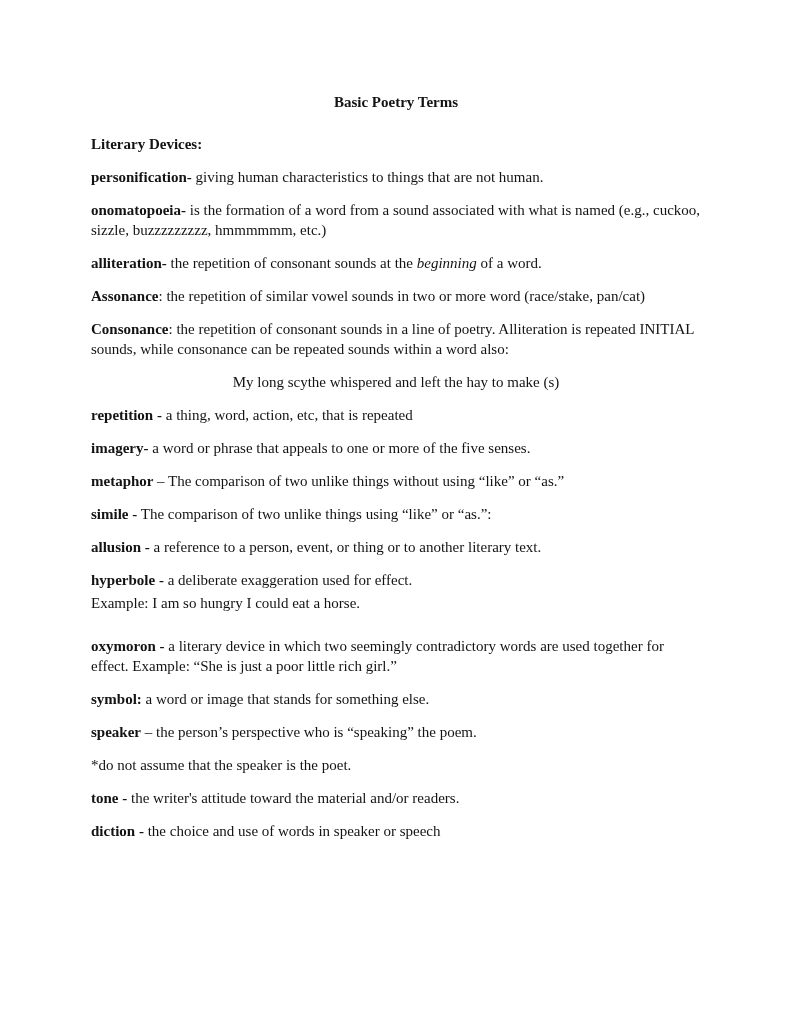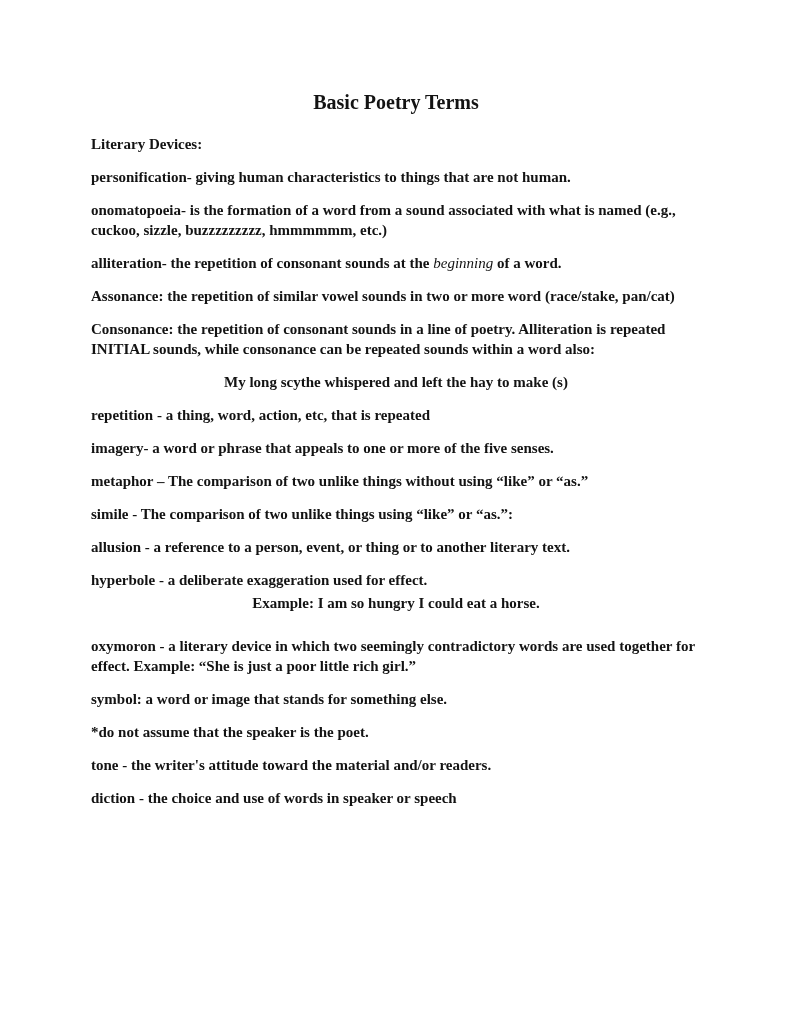--- a/index.html
+++ b/index.html
@@ -23,7 +23,7 @@
   .doc-title {
     text-align: center;
     font-weight: bold;
-    font-size: 20px;
+    font-size: 15px;
     margin: 0 0 22px 0;
   }
   p.para {

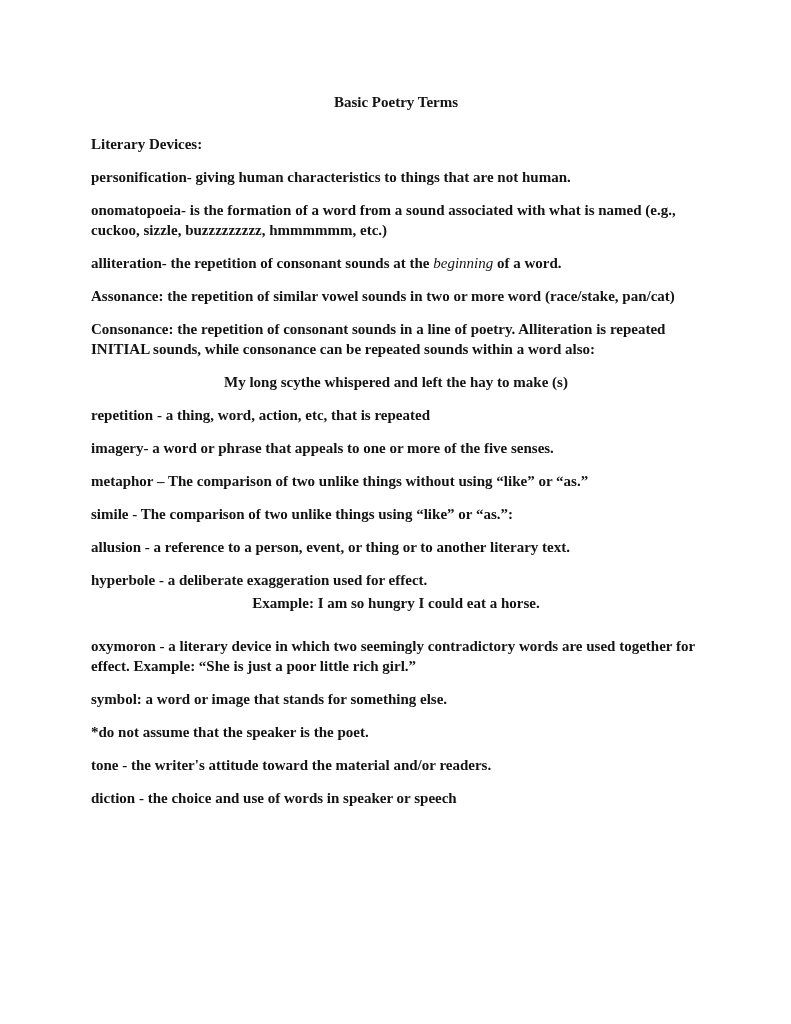--- a/index.html
+++ b/index.html
@@ -41,7 +41,7 @@
   }
   span.bold { font-weight: bold; }
   span.italic { font-style: italic; }
-  span.normal { font-weight: bold; }
+  span.normal { font-weight: normal; }
 </style>
 </head>
 <body>

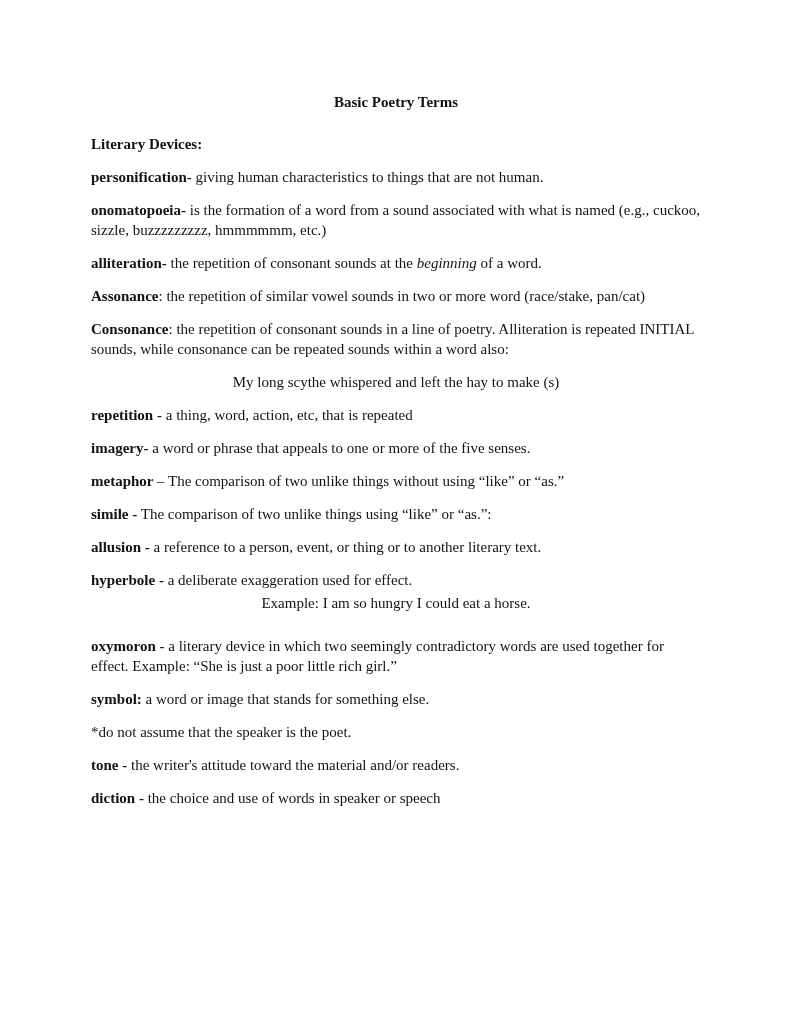--- a/index.html
+++ b/index.html
@@ -37,7 +37,6 @@
   }
   p.para.wide-after {
     margin-bottom: 23px;
-    text-align: center;
   }
   span.bold { font-weight: bold; }
   span.italic { font-style: italic; }

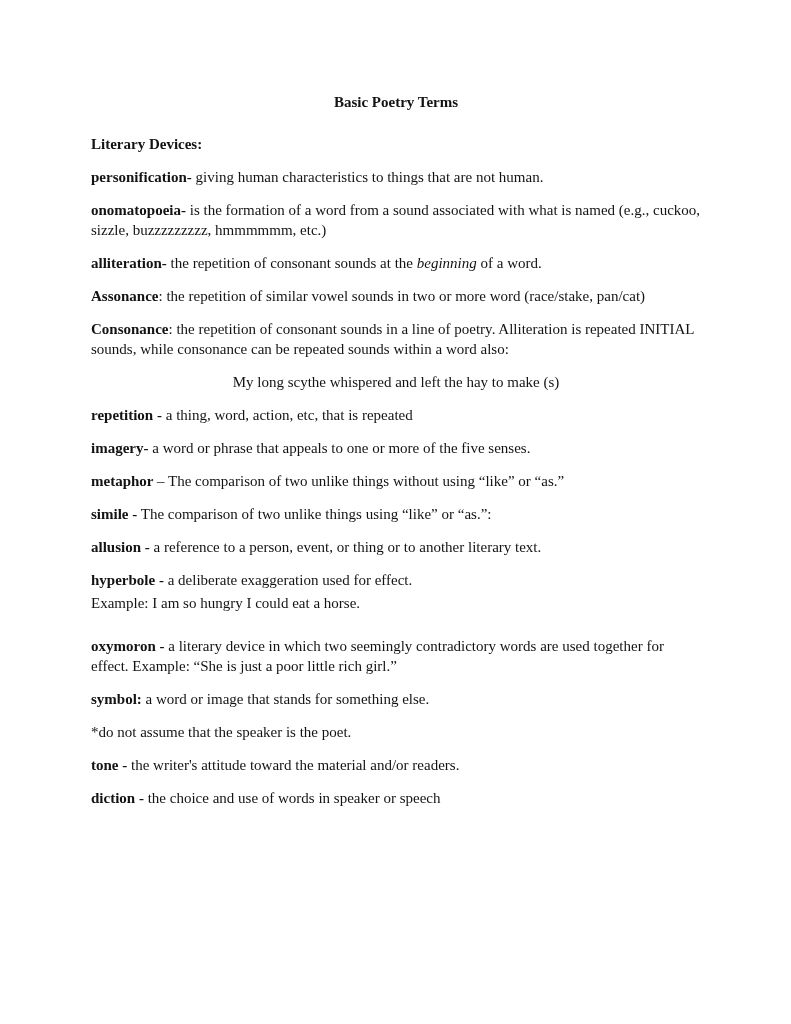--- a/index.html
+++ b/index.html
@@ -64,6 +64,7 @@
       <p class="para wide-after"><span class="normal">Example: I am so hungry I could eat a horse.</span></p>
       <p class="para"><span class="bold">oxymoron -</span><span class="normal"> a literary device in which two seemingly contradictory words are used together for effect.  Example: “She is just a poor little rich girl.”</span></p>
       <p class="para"><span class="bold">symbol:</span><span class="normal"> a word or image that stands for something else.</span></p>
+      <p class="para"><span class="bold">speaker</span><span class="normal"> – the person’s perspective who is “speaking” the poem.</span></p>
       <p class="para"><span class="normal">*do not assume that the speaker is the poet.</span></p>
       <p class="para"><span class="bold">tone -</span><span class="normal"> the writer's attitude toward the material and/or readers.</span></p>
       <p class="para"><span class="bold">diction -</span><span class="normal">  the choice and use of words in speaker or speech</span></p>

